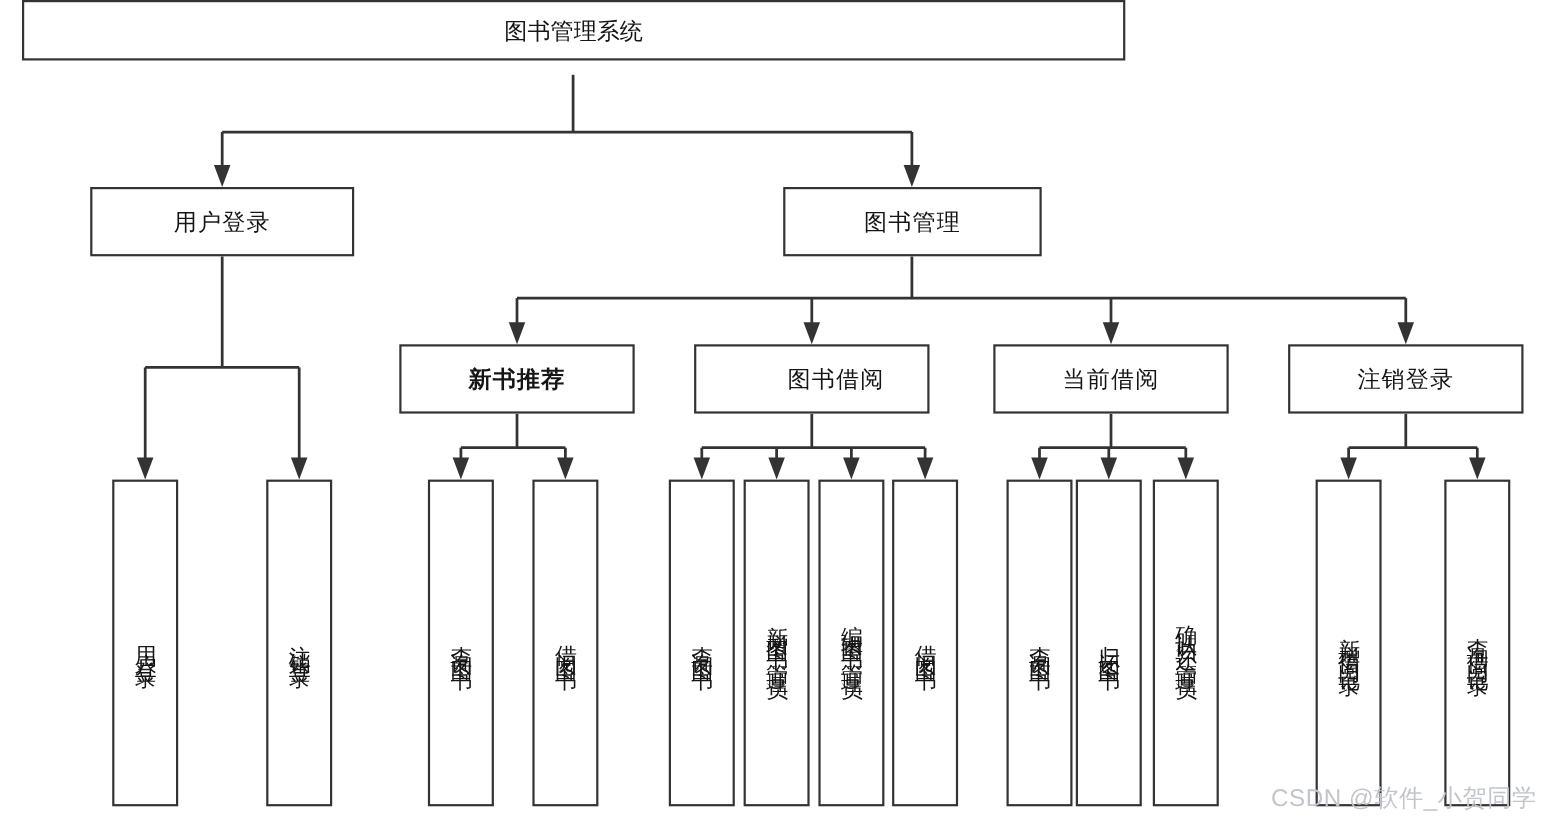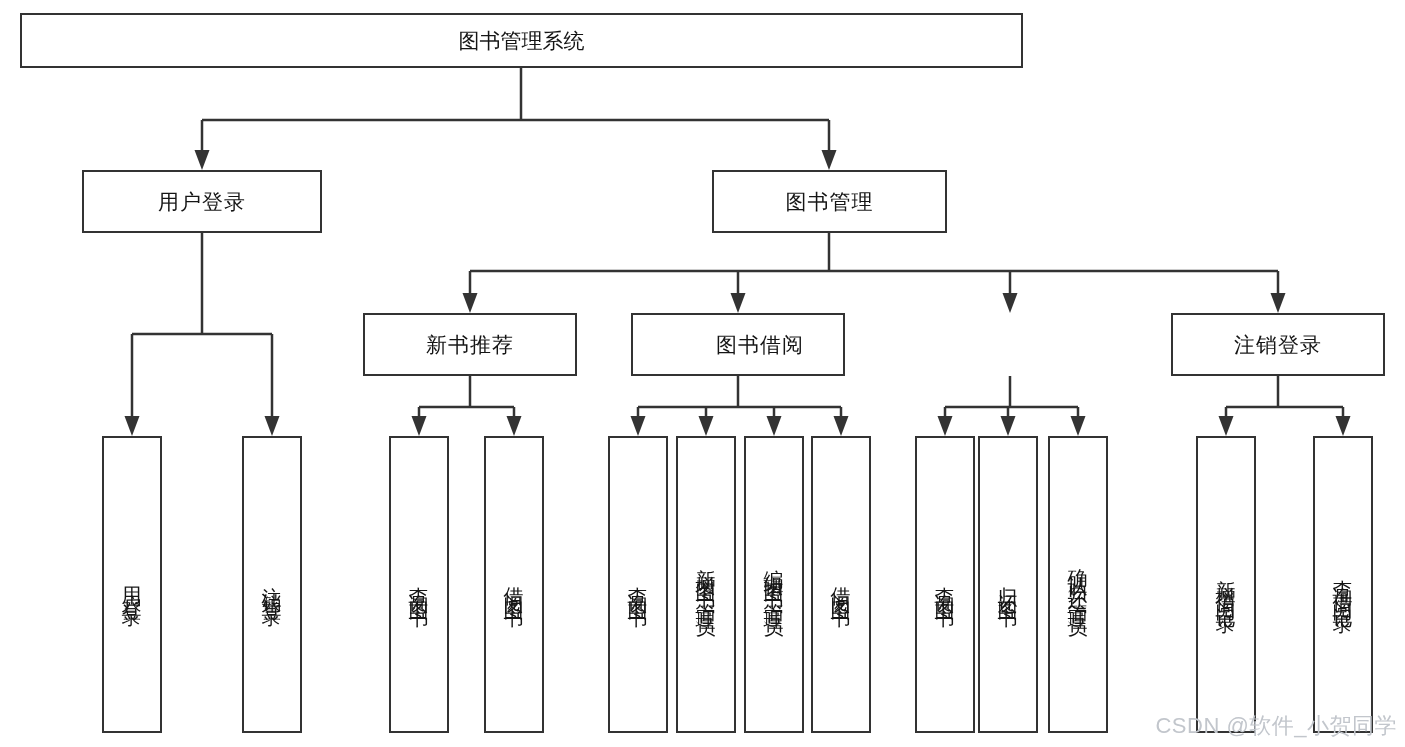--- a/index.html
+++ b/index.html
@@ -96,7 +96,7 @@
       <polygon points="1343,436 1335.5,416 1350.5,416" fill="#333333"></polygon>
     </svg>
 
-  <div class="node root" style="left:20px;top:13px;width:1003px;height:55px;">
+  <div class="node root" style="left:20px;top:0;width:1003px;height:55px;">
     <span>图书管理系统</span>
   </div>
 

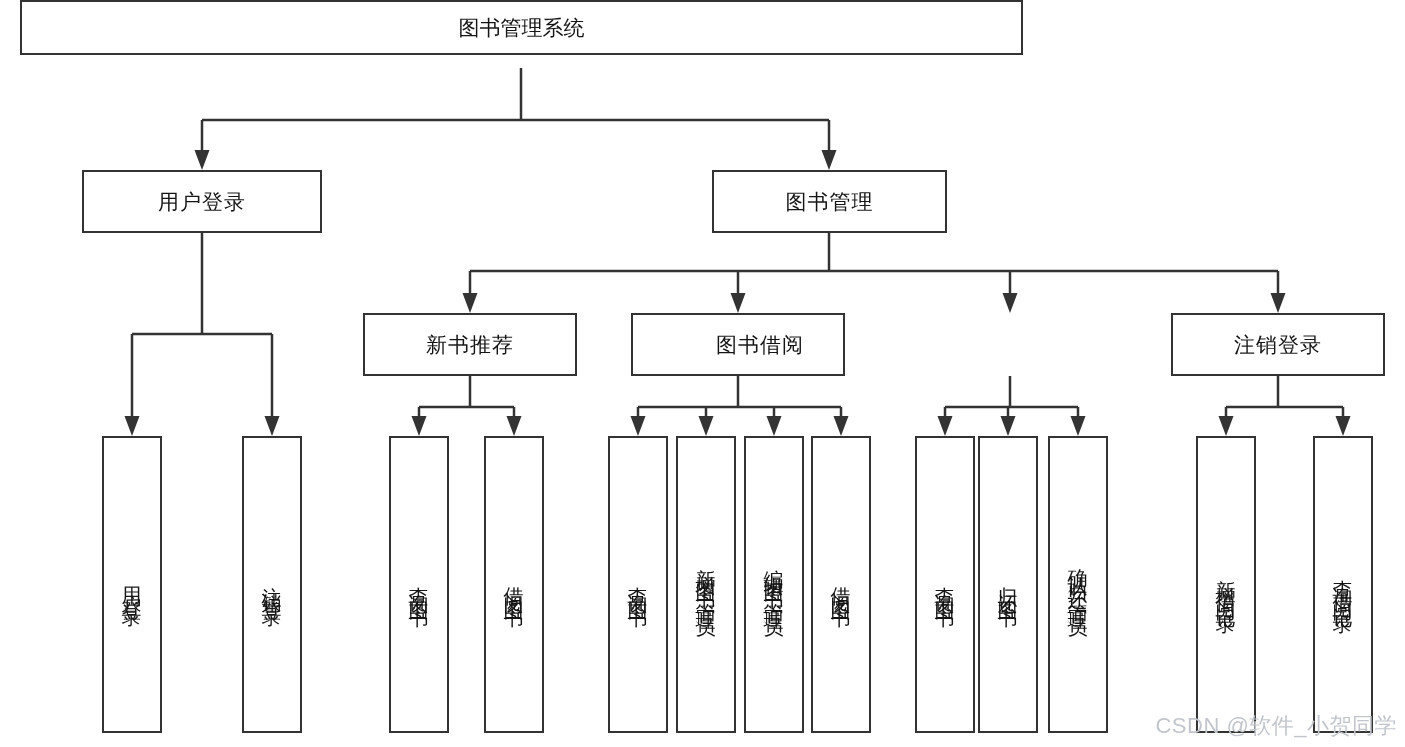--- a/index.html
+++ b/index.html
@@ -107,7 +107,7 @@
     <span>图书管理</span>
   </div>
 
-  <div class="node h" style="left:363px;top:313px;width:214px;height:63px;">
+  <div class="node h" style="left:363px;top:313px;width:214px;height:63px;font-weight:bold;">
     <span>新书推荐</span>
   </div>
   <div class="node h" style="left:631px;top:313px;width:214px;height:63px;padding-left:44px;">

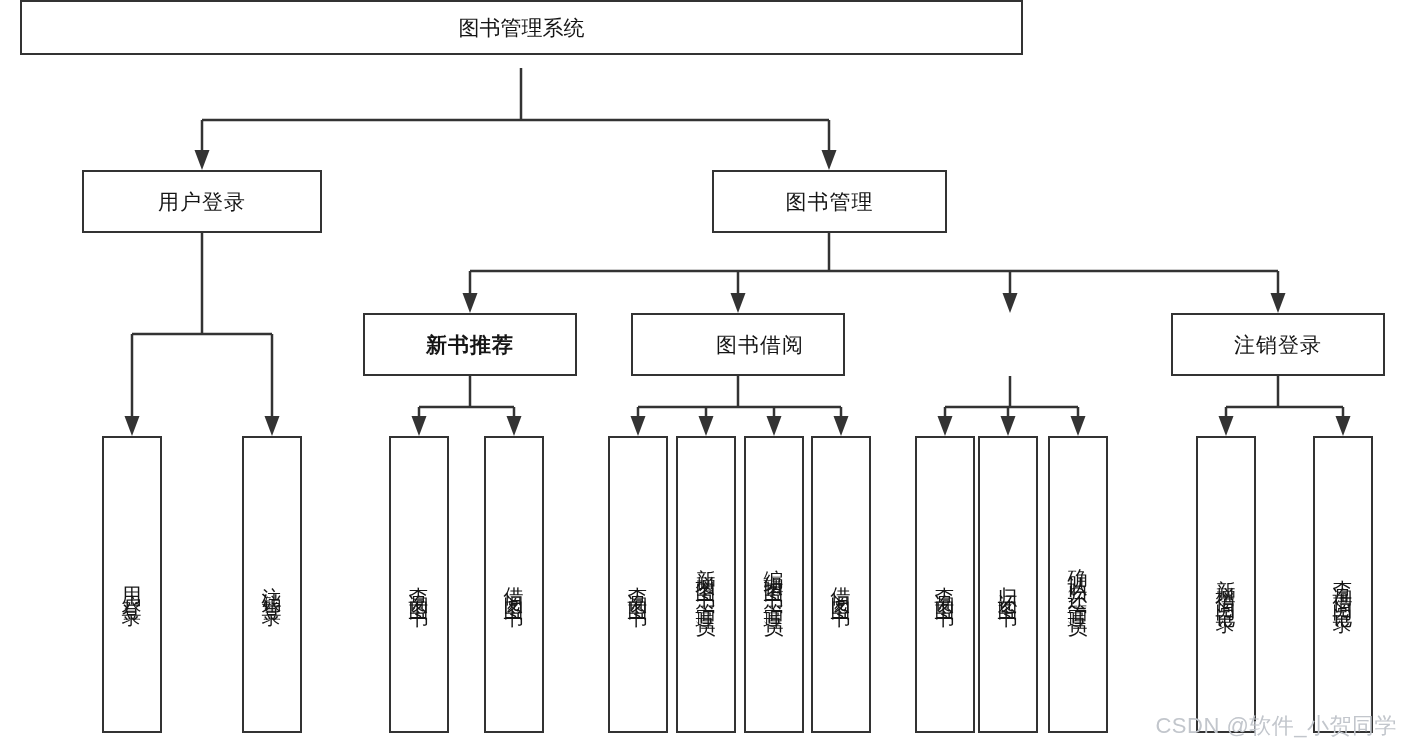--- a/index.html
+++ b/index.html
@@ -113,6 +113,9 @@
   <div class="node h" style="left:631px;top:313px;width:214px;height:63px;padding-left:44px;">
     <span>图书借阅</span>
   </div>
+  <div class="node h" style="left:903px;top:313px;width:214px;height:63px;">
+    <span>当前借阅</span>
+  </div>
   <div class="node h" style="left:1171px;top:313px;width:214px;height:63px;">
     <span>注销登录</span>
   </div>

